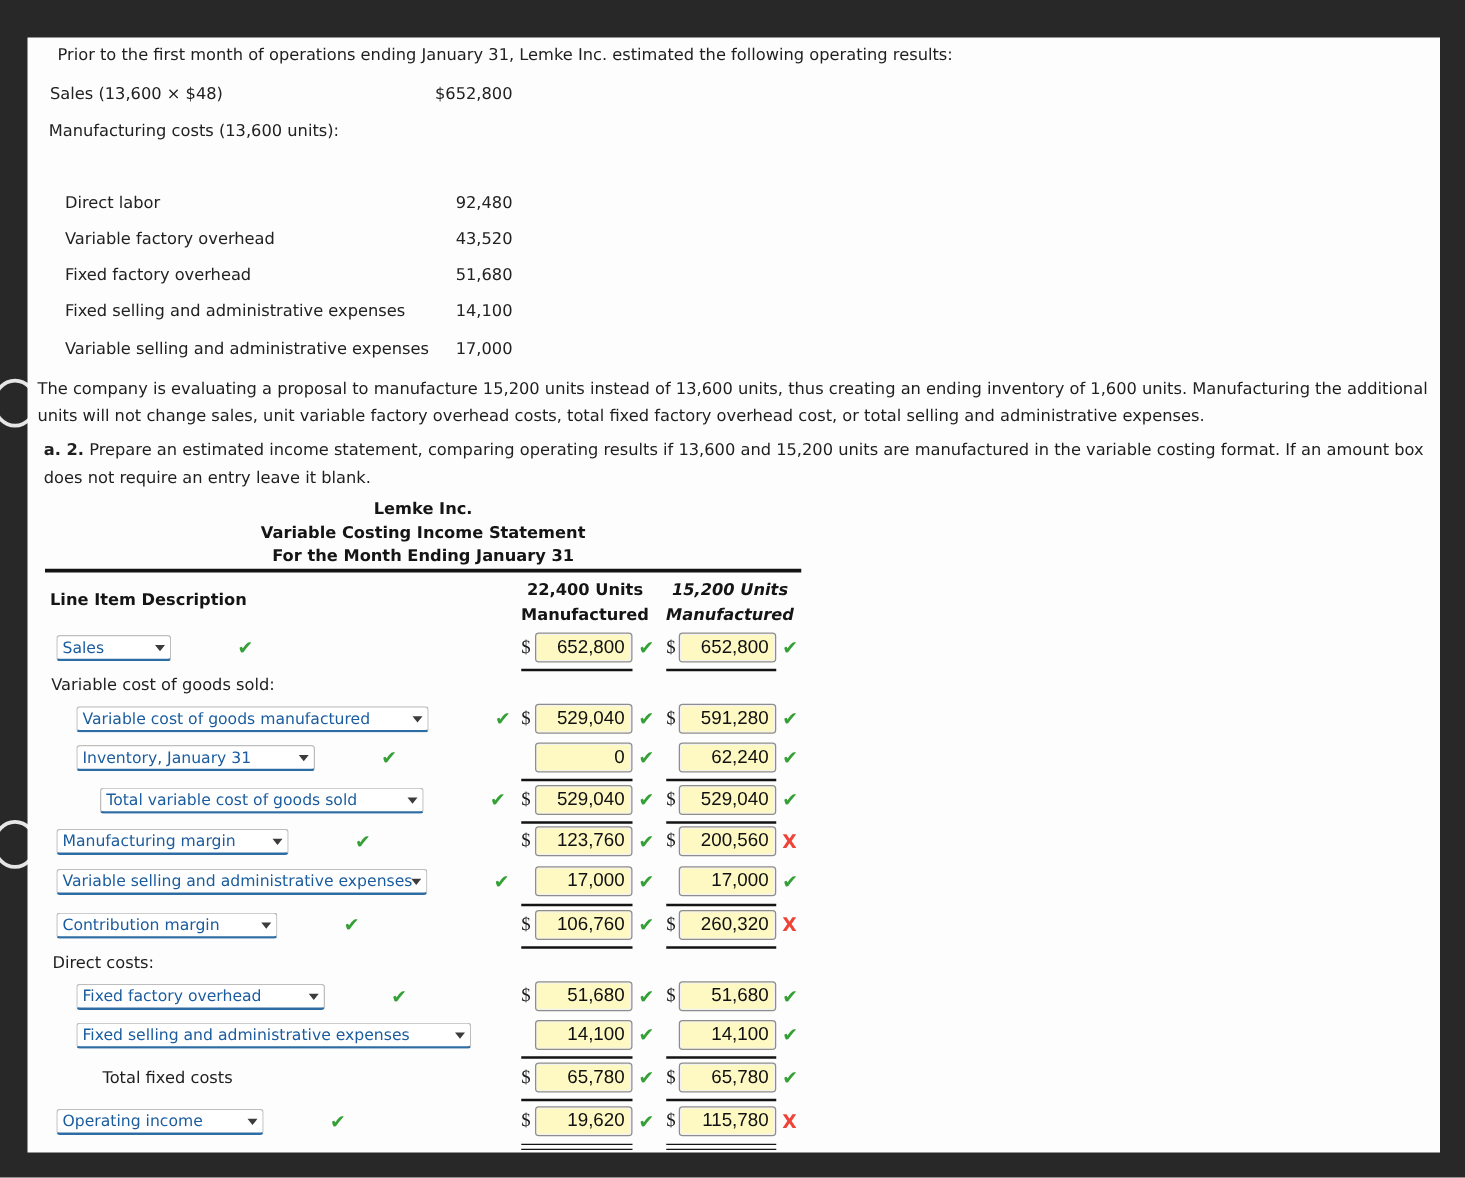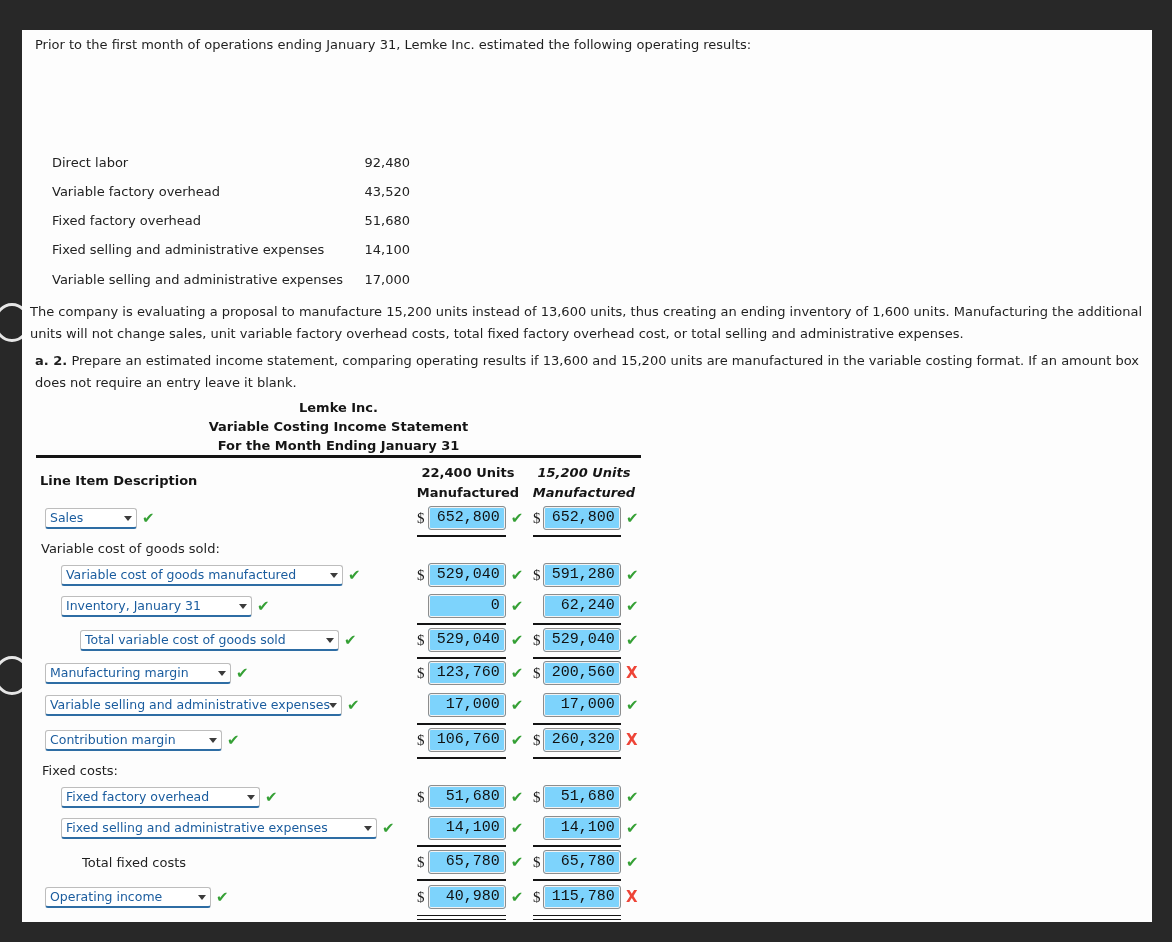--- a/index.html
+++ b/index.html
@@ -80,7 +80,7 @@
 
 <div class="content">
 
-  <div class="abs txt" style="left:13px;top:4px;right:10px;">Prior to the first month of operations ending January 31, Lemke Inc. estimated the following operating results:</div>
+  <div class="abs txt" style="left:24px;top:4px;right:10px;">Prior to the first month of operations ending January 31, Lemke Inc. estimated the following operating results:</div>
 
   <div class="estimates">
     <div class="erow" style="top:87px;">

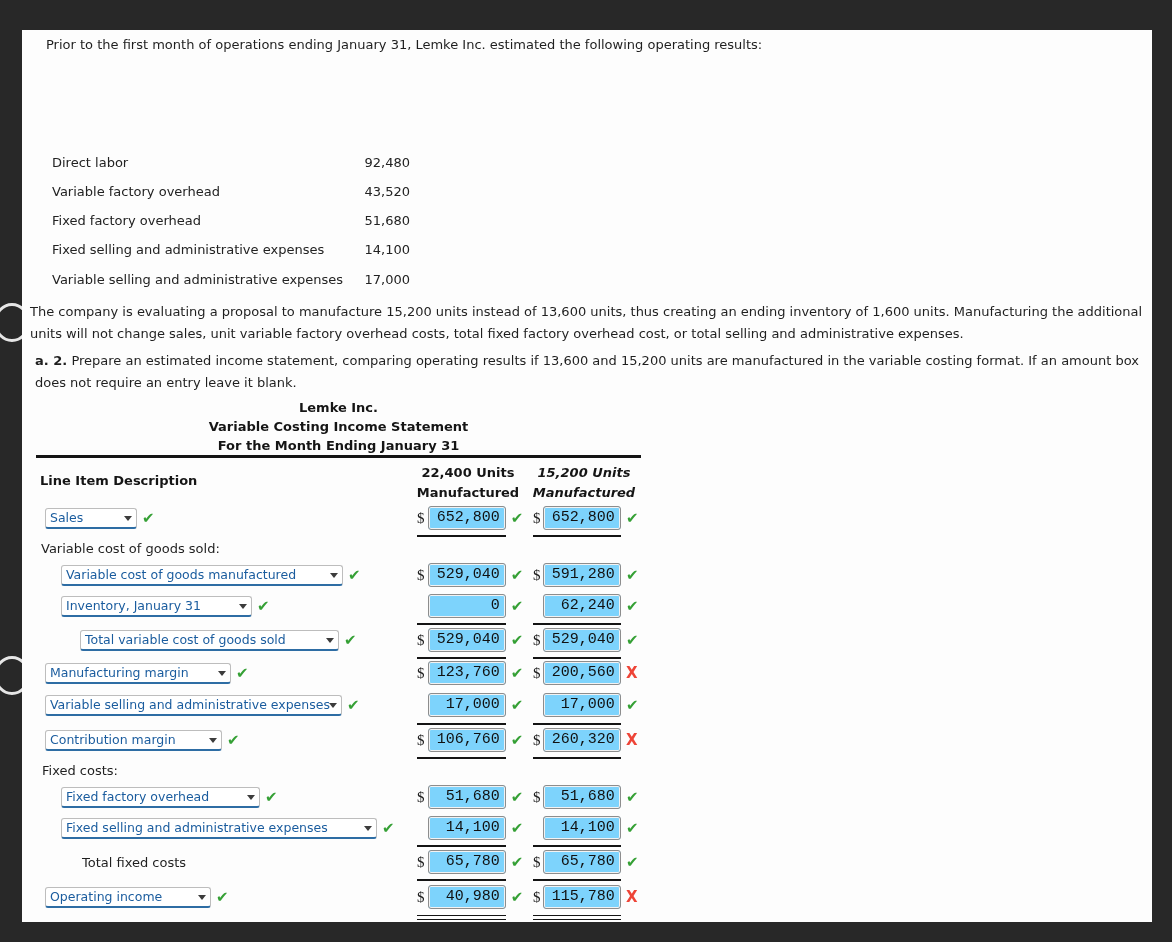--- a/index.html
+++ b/index.html
@@ -83,6 +83,10 @@
   <div class="abs txt" style="left:24px;top:4px;right:10px;">Prior to the first month of operations ending January 31, Lemke Inc. estimated the following operating results:</div>
 
   <div class="estimates">
+    <div class="erow" style="top:0;">
+      <span class="elbl" style="padding-left:2px;">Sales (13,600 × $48)</span>
+      <span class="eval">$652,800</span>
+    </div>
     <div class="erow" style="top:87px;">
       <span class="elbl ind14">Direct labor</span>
       <span class="eval">92,480</span>

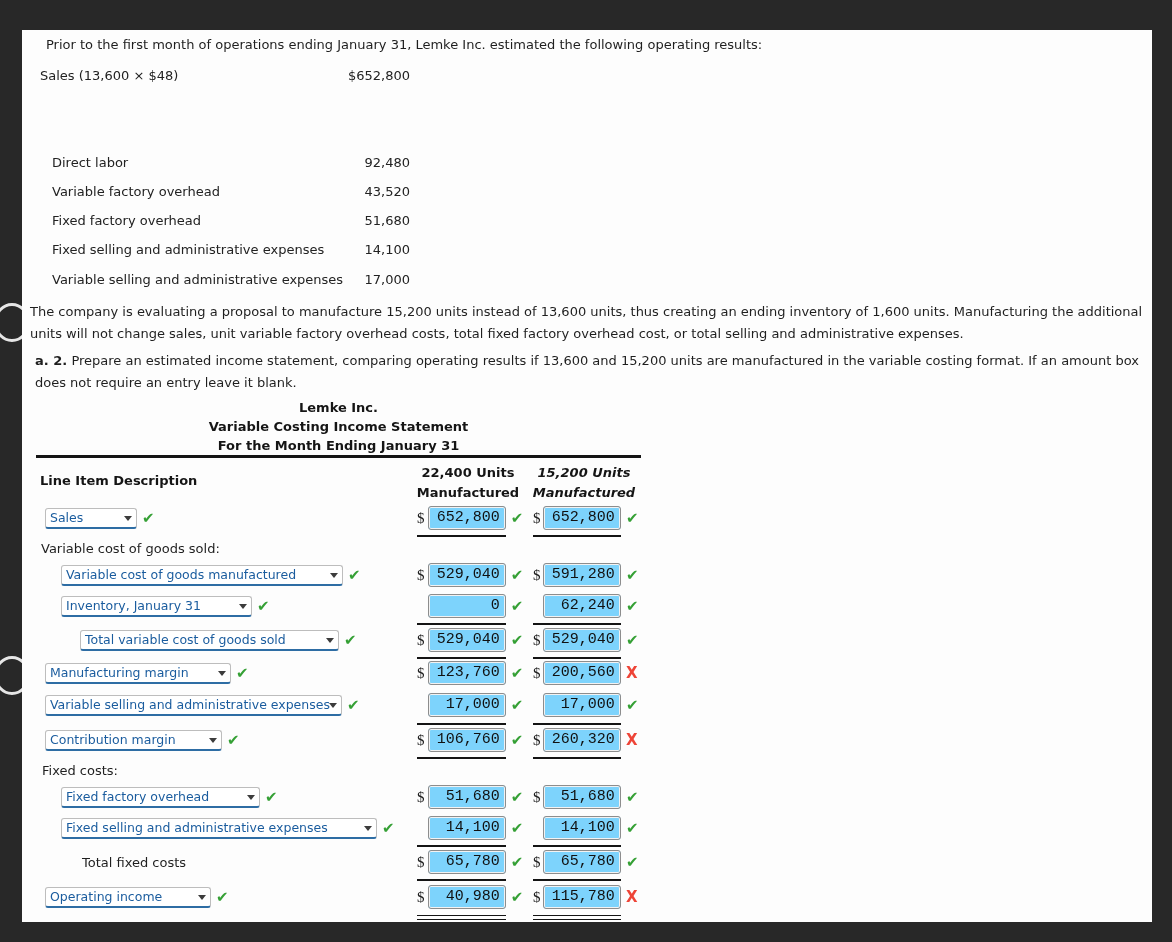--- a/index.html
+++ b/index.html
@@ -87,6 +87,9 @@
       <span class="elbl" style="padding-left:2px;">Sales (13,600 × $48)</span>
       <span class="eval">$652,800</span>
     </div>
+    <div class="erow" style="top:30px;">
+      <span class="elbl" style="padding-left:1px;">Manufacturing costs (13,600 units):</span>
+    </div>
     <div class="erow" style="top:87px;">
       <span class="elbl ind14">Direct labor</span>
       <span class="eval">92,480</span>

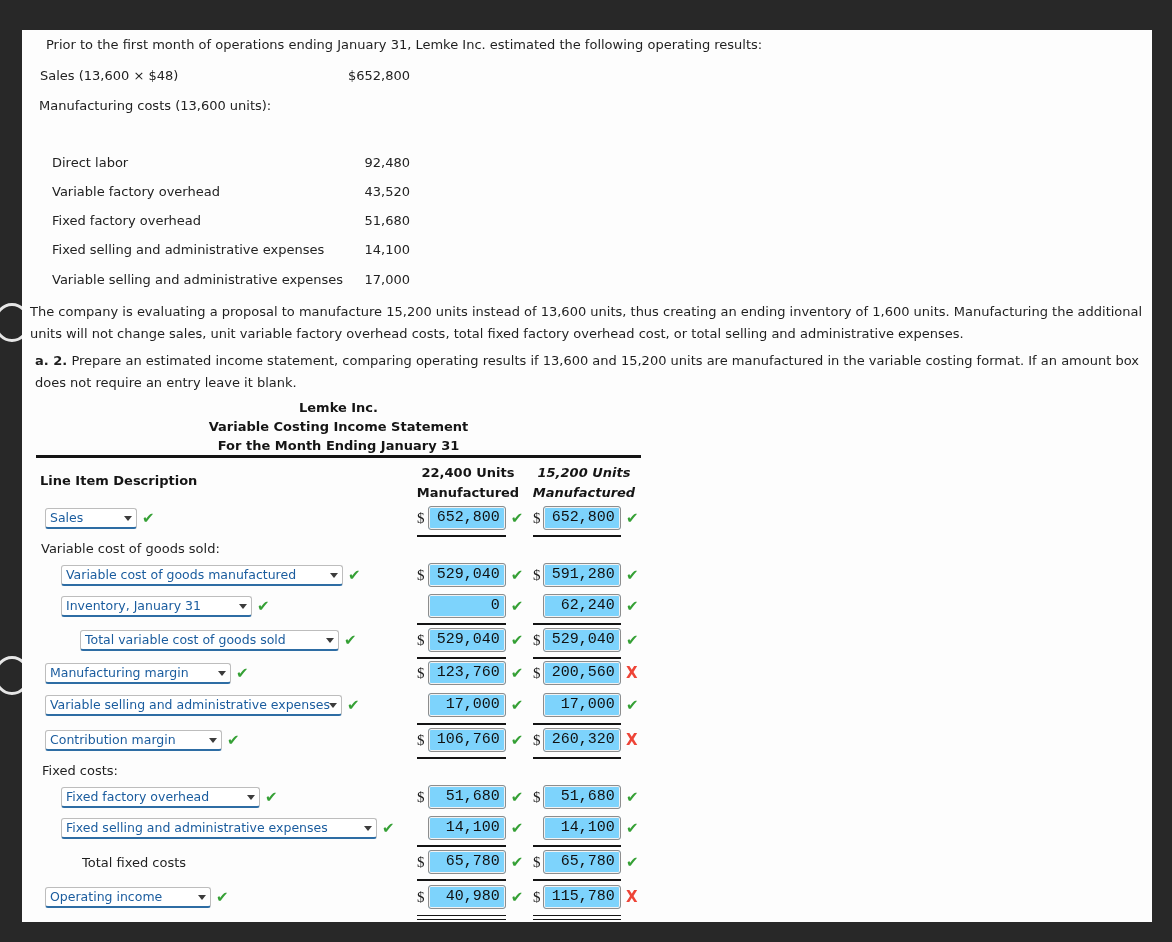--- a/index.html
+++ b/index.html
@@ -34,7 +34,7 @@
   .lid{position:absolute;left:4px;top:443px;font-weight:bold;font-size:13px;color:#151515;}
   .sec{position:absolute;font-size:13px;color:#1f1f1f;}
   .srow{position:absolute;left:0;right:0;height:30px;}
-  .lblzone{position:absolute;left:0;top:1px;height:24px;display:flex;align-items:center;}
+  .lblzone{position:absolute;left:0;top:1px;height:24px;display:flex;align-items:center;gap:48px;}
   .ind0{padding-left:9px;}
   .ind1{padding-left:25px;}
   .ind2{padding-left:44px;}

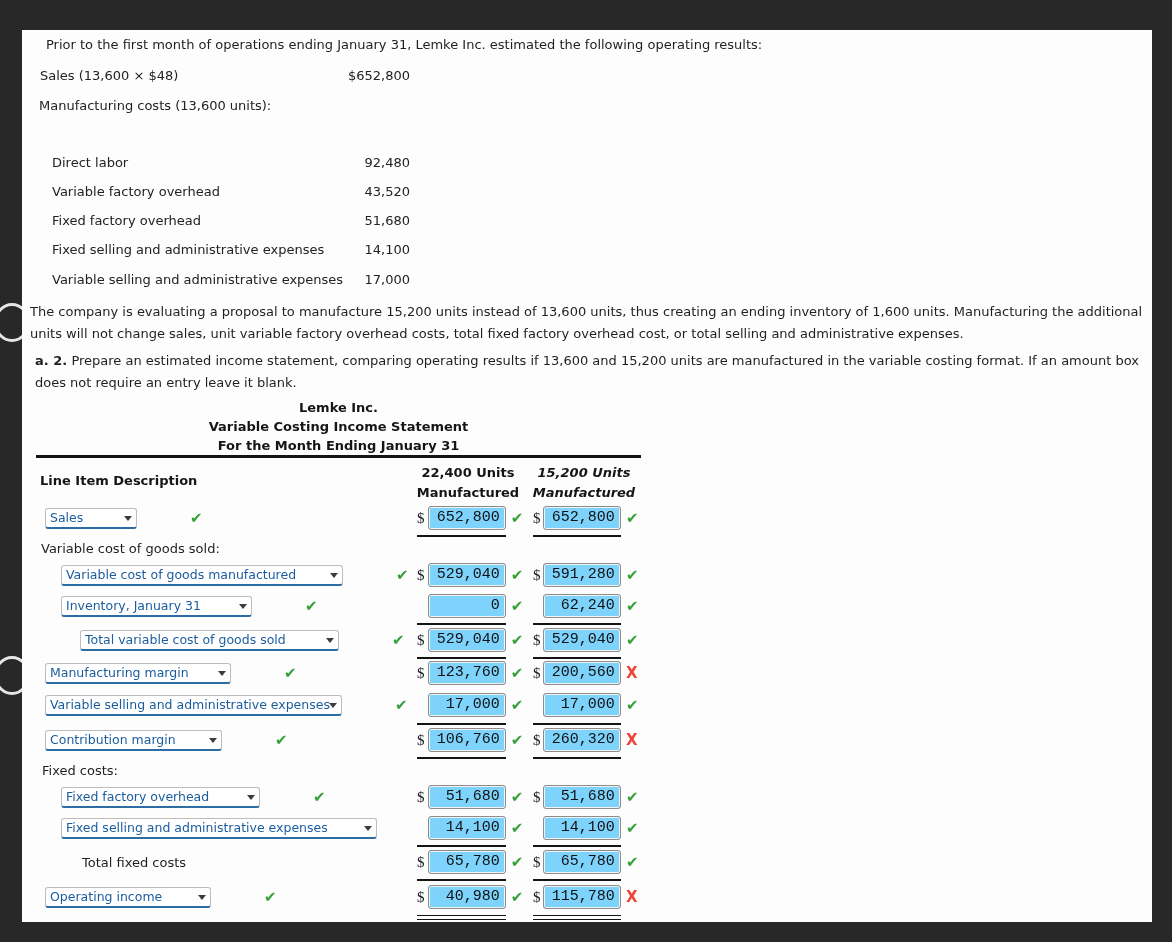--- a/index.html
+++ b/index.html
@@ -62,10 +62,10 @@
   .cur{font-family:"Liberation Serif",serif;font-size:15px;color:#1c1c1c;}
   .box{
     margin-left:auto;box-sizing:border-box;width:78px;height:24px;line-height:21px;
-    background:#7dd3fc;border:1px solid #8d8d8d;border-radius:3px;
+    background:#fef9c3;border:1px solid #8d8d8d;border-radius:3px;
     box-shadow:inset 0 0 0 1px #f2f2f2;
     text-align:right;padding-right:5px;
-    font-family:Liberation Mono, monospace;font-size:15px;color:#111;
+    font-family:Liberation Sans, sans-serif;font-size:15px;color:#111;
   }
   .r-above::before{content:"";position:absolute;top:-5px;left:0;right:0;border-top:2px solid #141414;}
   .r-below::after{content:"";position:absolute;bottom:-7px;left:0;right:0;border-top:2px solid #141414;}

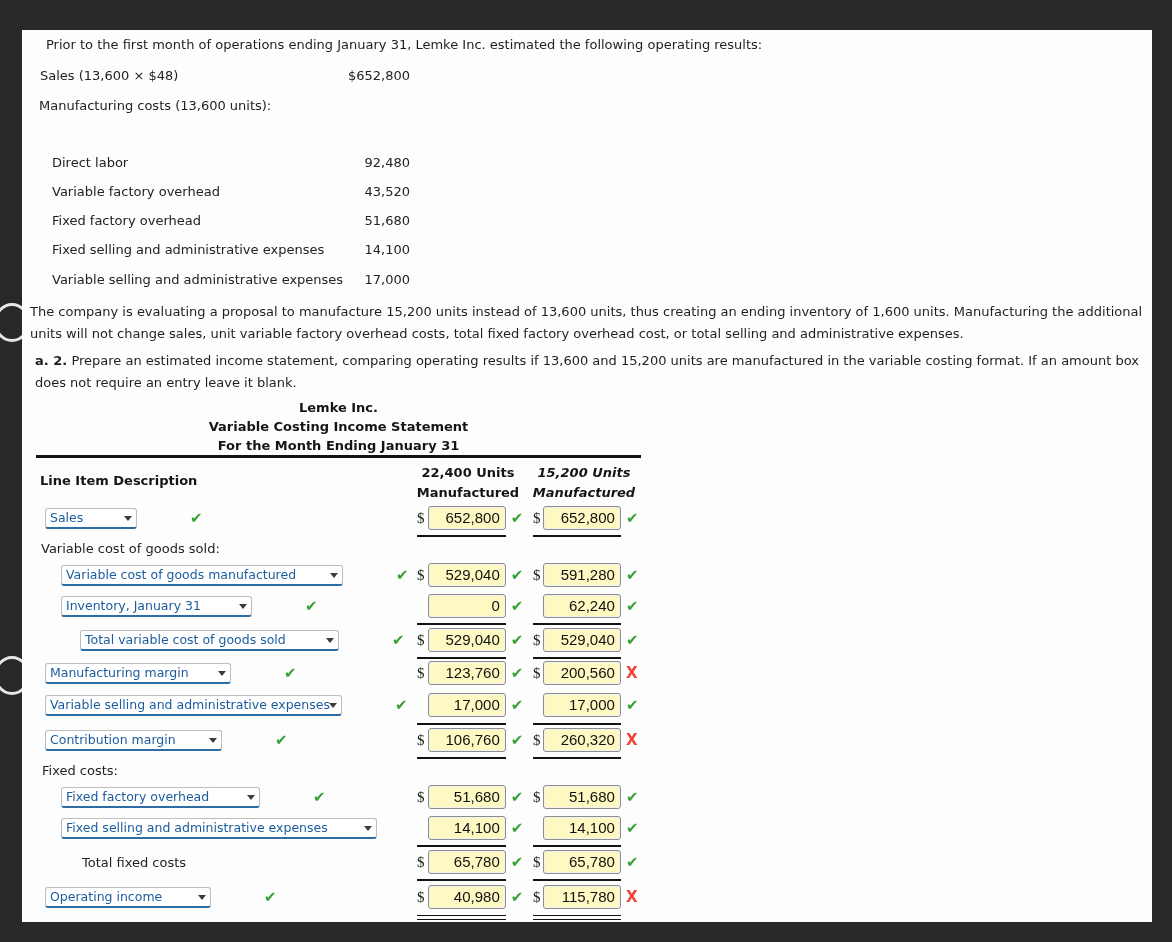--- a/index.html
+++ b/index.html
@@ -306,7 +306,7 @@
         </div>
     </div>
 
-    <div class="sec" style="left:6px;top:733px;">Fixed costs:</div>
+    <div class="sec" style="left:6px;top:733px;">Direct costs:</div>
 
     <div class="srow" style="top:754px;">
       <div class="lblzone ind1">

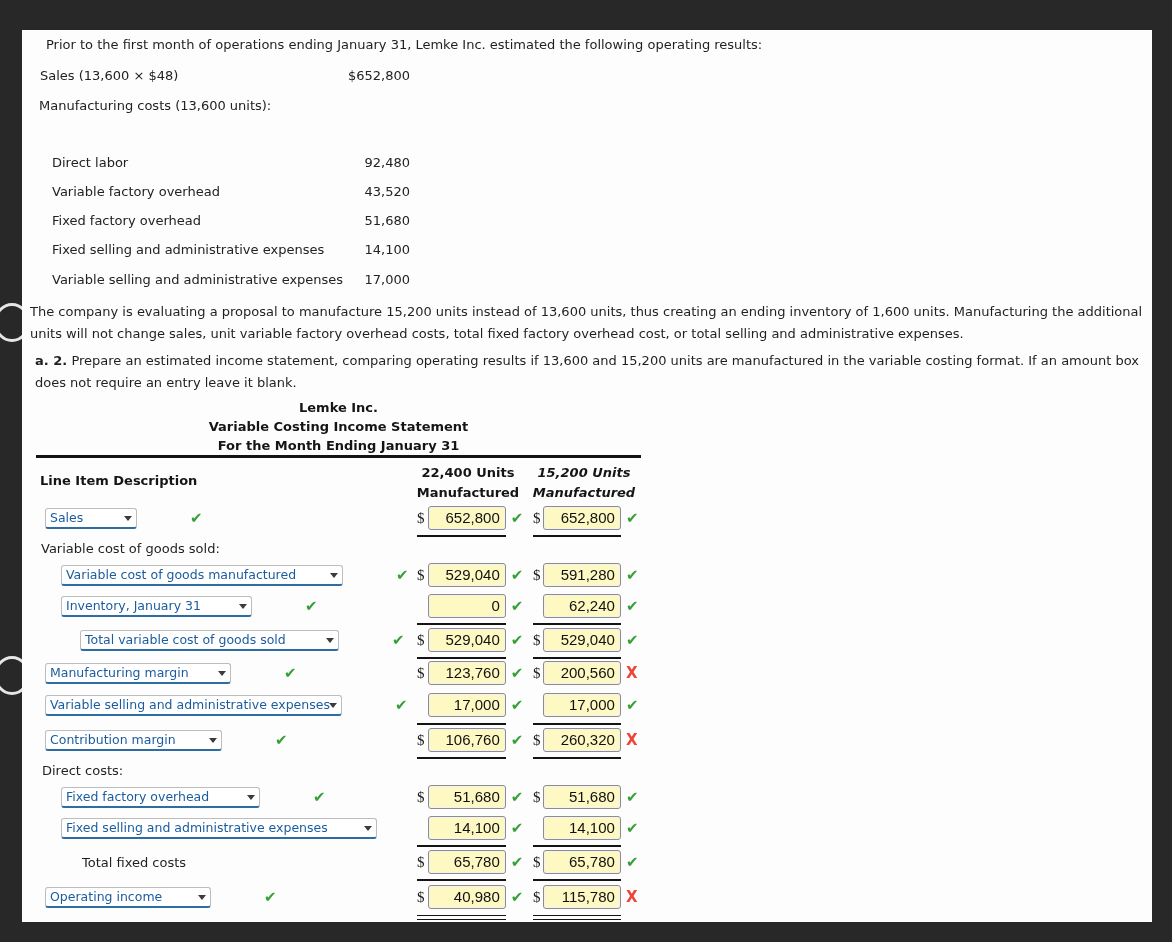--- a/index.html
+++ b/index.html
@@ -387,7 +387,7 @@
       <div class="c1">
           <span class="amt r-double">
             <span class="cur">$</span>
-            <span class="box">40,980</span>
+            <span class="box">19,620</span>
           </span>
           <span class="mark ok">✔</span>
         </div>

